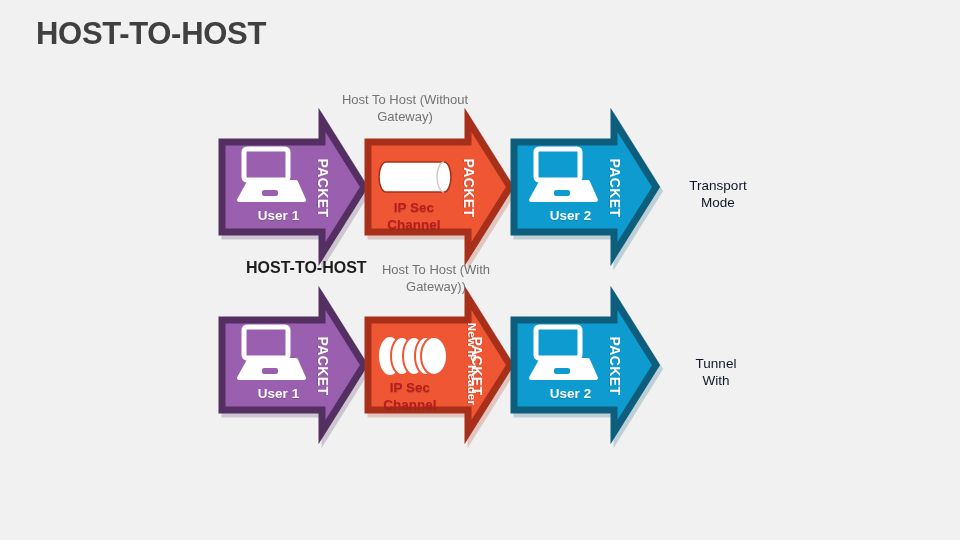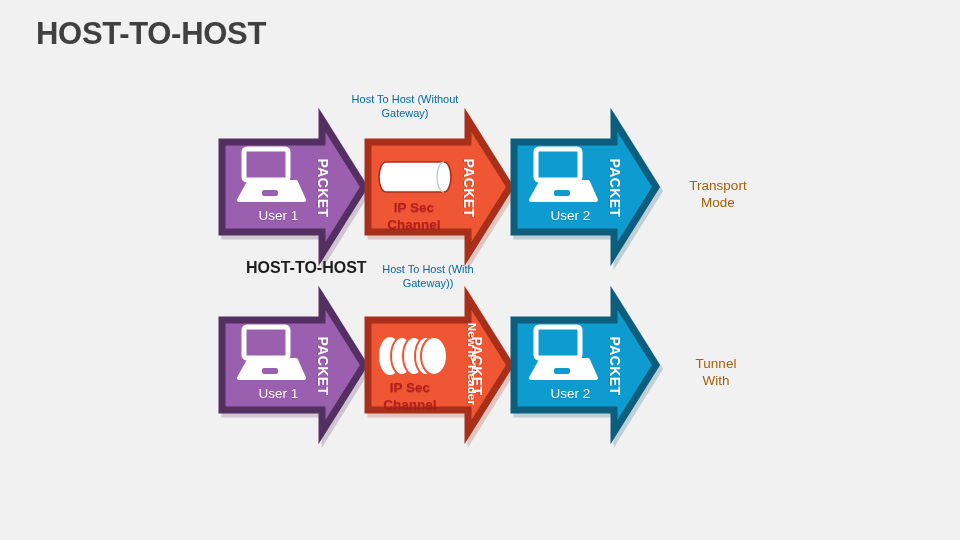--- a/index.html
+++ b/index.html
@@ -22,7 +22,7 @@
   
   .caption{
     position:absolute;text-align:center;
-    font-size:11px;color:#0369a1;line-height:1.28;
+    font-size:13px;color:#737373;line-height:1.28;
     white-space:pre-line;z-index:30;
   }
   .center-label{

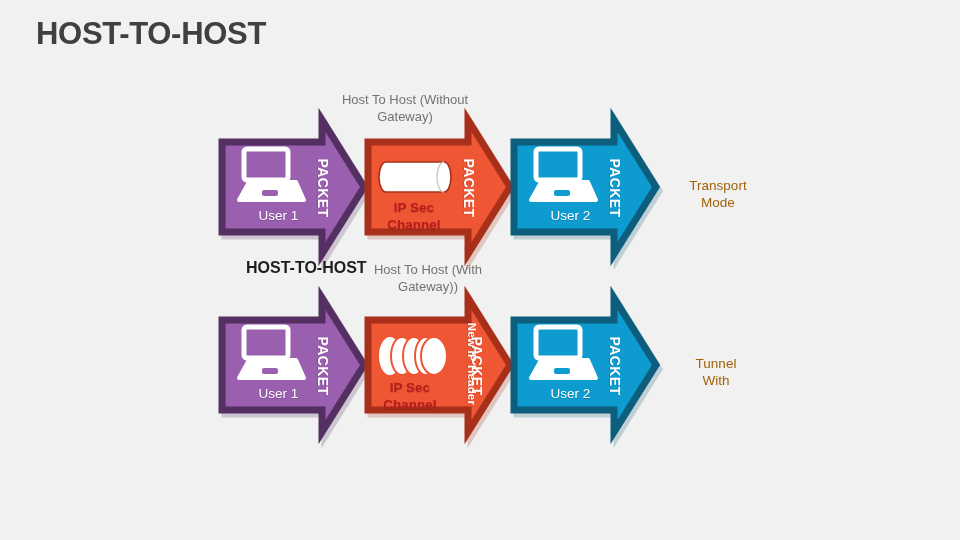--- a/index.html
+++ b/index.html
@@ -33,7 +33,7 @@
   
   .mode-label{
     position:absolute;text-align:center;
-    font-size:13.5px;color:#a16207;line-height:1.28;
+    font-size:13.5px;color:#0f172a;line-height:1.28;
     white-space:pre-line;
   }
 

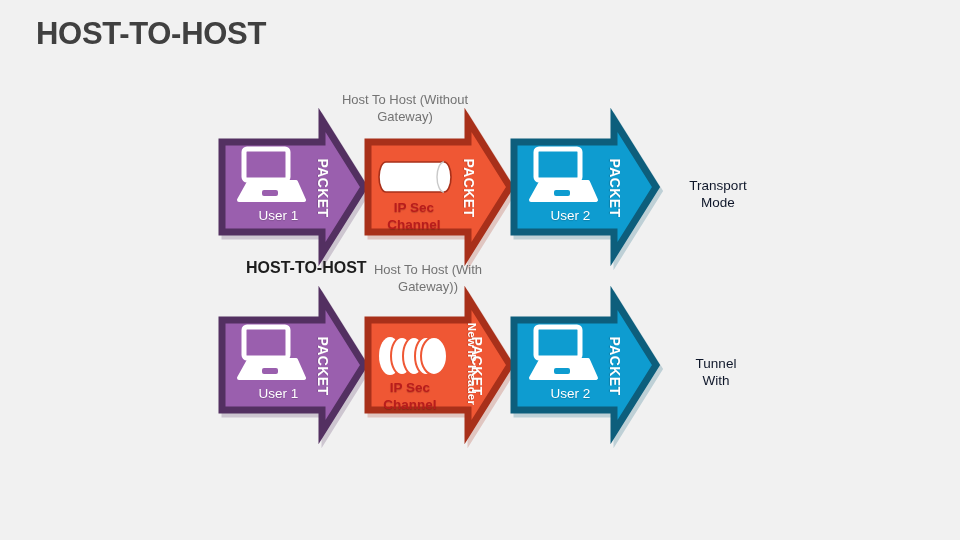--- a/index.html
+++ b/index.html
@@ -52,7 +52,7 @@
   
   .user-label{
     position:absolute;left:4px;width:78%;
-    text-align:center;color:#ffffff;font-size:13.5px;font-weight:normal;
+    text-align:center;color:#ffffff;font-size:13.5px;font-weight:bold;
     text-shadow:0 1px 1px rgba(0,0,0,.18);
   }
 

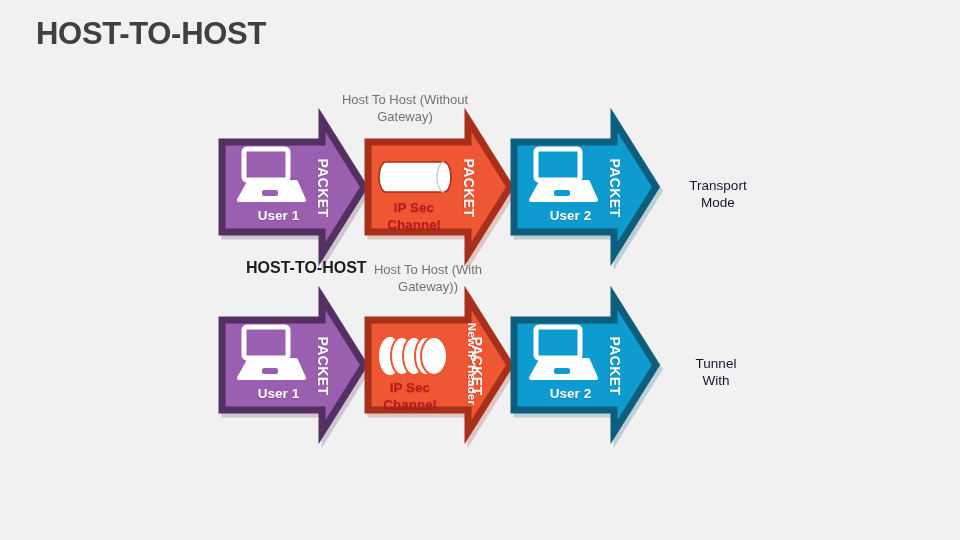--- a/index.html
+++ b/index.html
@@ -163,7 +163,7 @@
 
   <div class="center-label" style="left:246px;top:259px;">HOST-TO-HOST</div>
 
-  <div class="caption" style="left:354px;top:262px;width:148px;">Host To Host (With
+  <div class="caption" style="left:362px;top:262px;width:148px;">Host To Host (With
 Gateway))</div>
 
   <div class="mode-label" style="left:660px;top:355px;width:112px;">Tunnel

